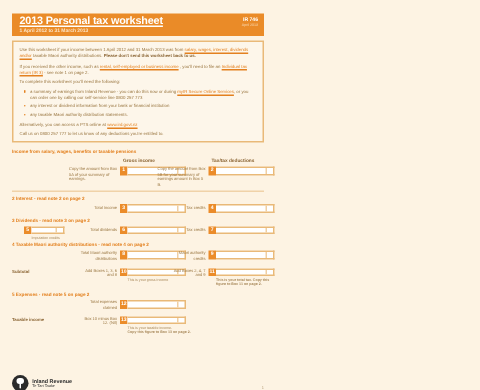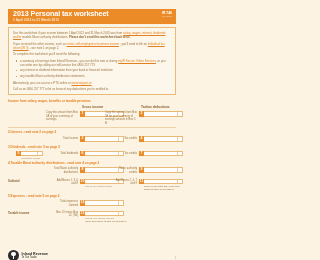--- a/index.html
+++ b/index.html
@@ -18,7 +18,7 @@
     background:#ea8b28;border-radius:0 0 0 0;
     padding:1px 6px 0 5px;box-sizing:border-box;
   }
-  .hdr-title{font-size:7.2px;font-weight:bold;color:#ffffff;line-height:8px;letter-spacing:-0.1px;white-space:nowrap;}
+  .hdr-title{font-size:7.2px;font-weight:bold;color:#ffffff;line-height:8px;letter-spacing:-0.1px;white-space:nowrap;text-decoration:underline;}
   .hdr-sub{font-size:3.3px;font-weight:bold;color:#fde4c4;line-height:4px;white-space:nowrap;}
   .hdr-code{position:absolute;right:4px;top:2px;text-align:right;}
   .hdr-code .c1{font-size:3.4px;font-weight:bold;color:#ffffff;line-height:4px;}

